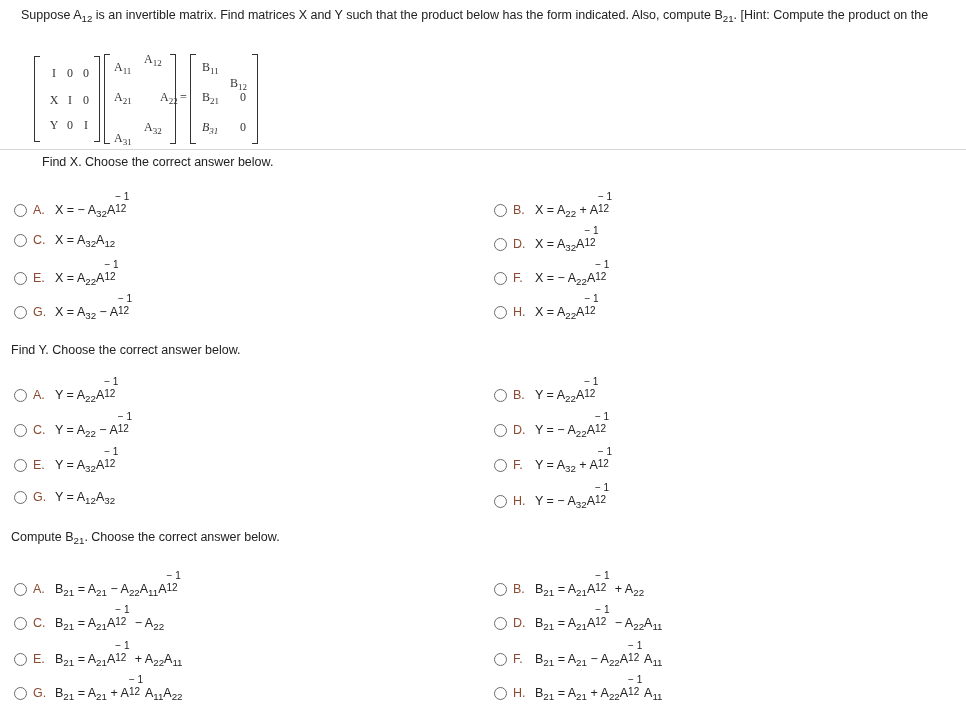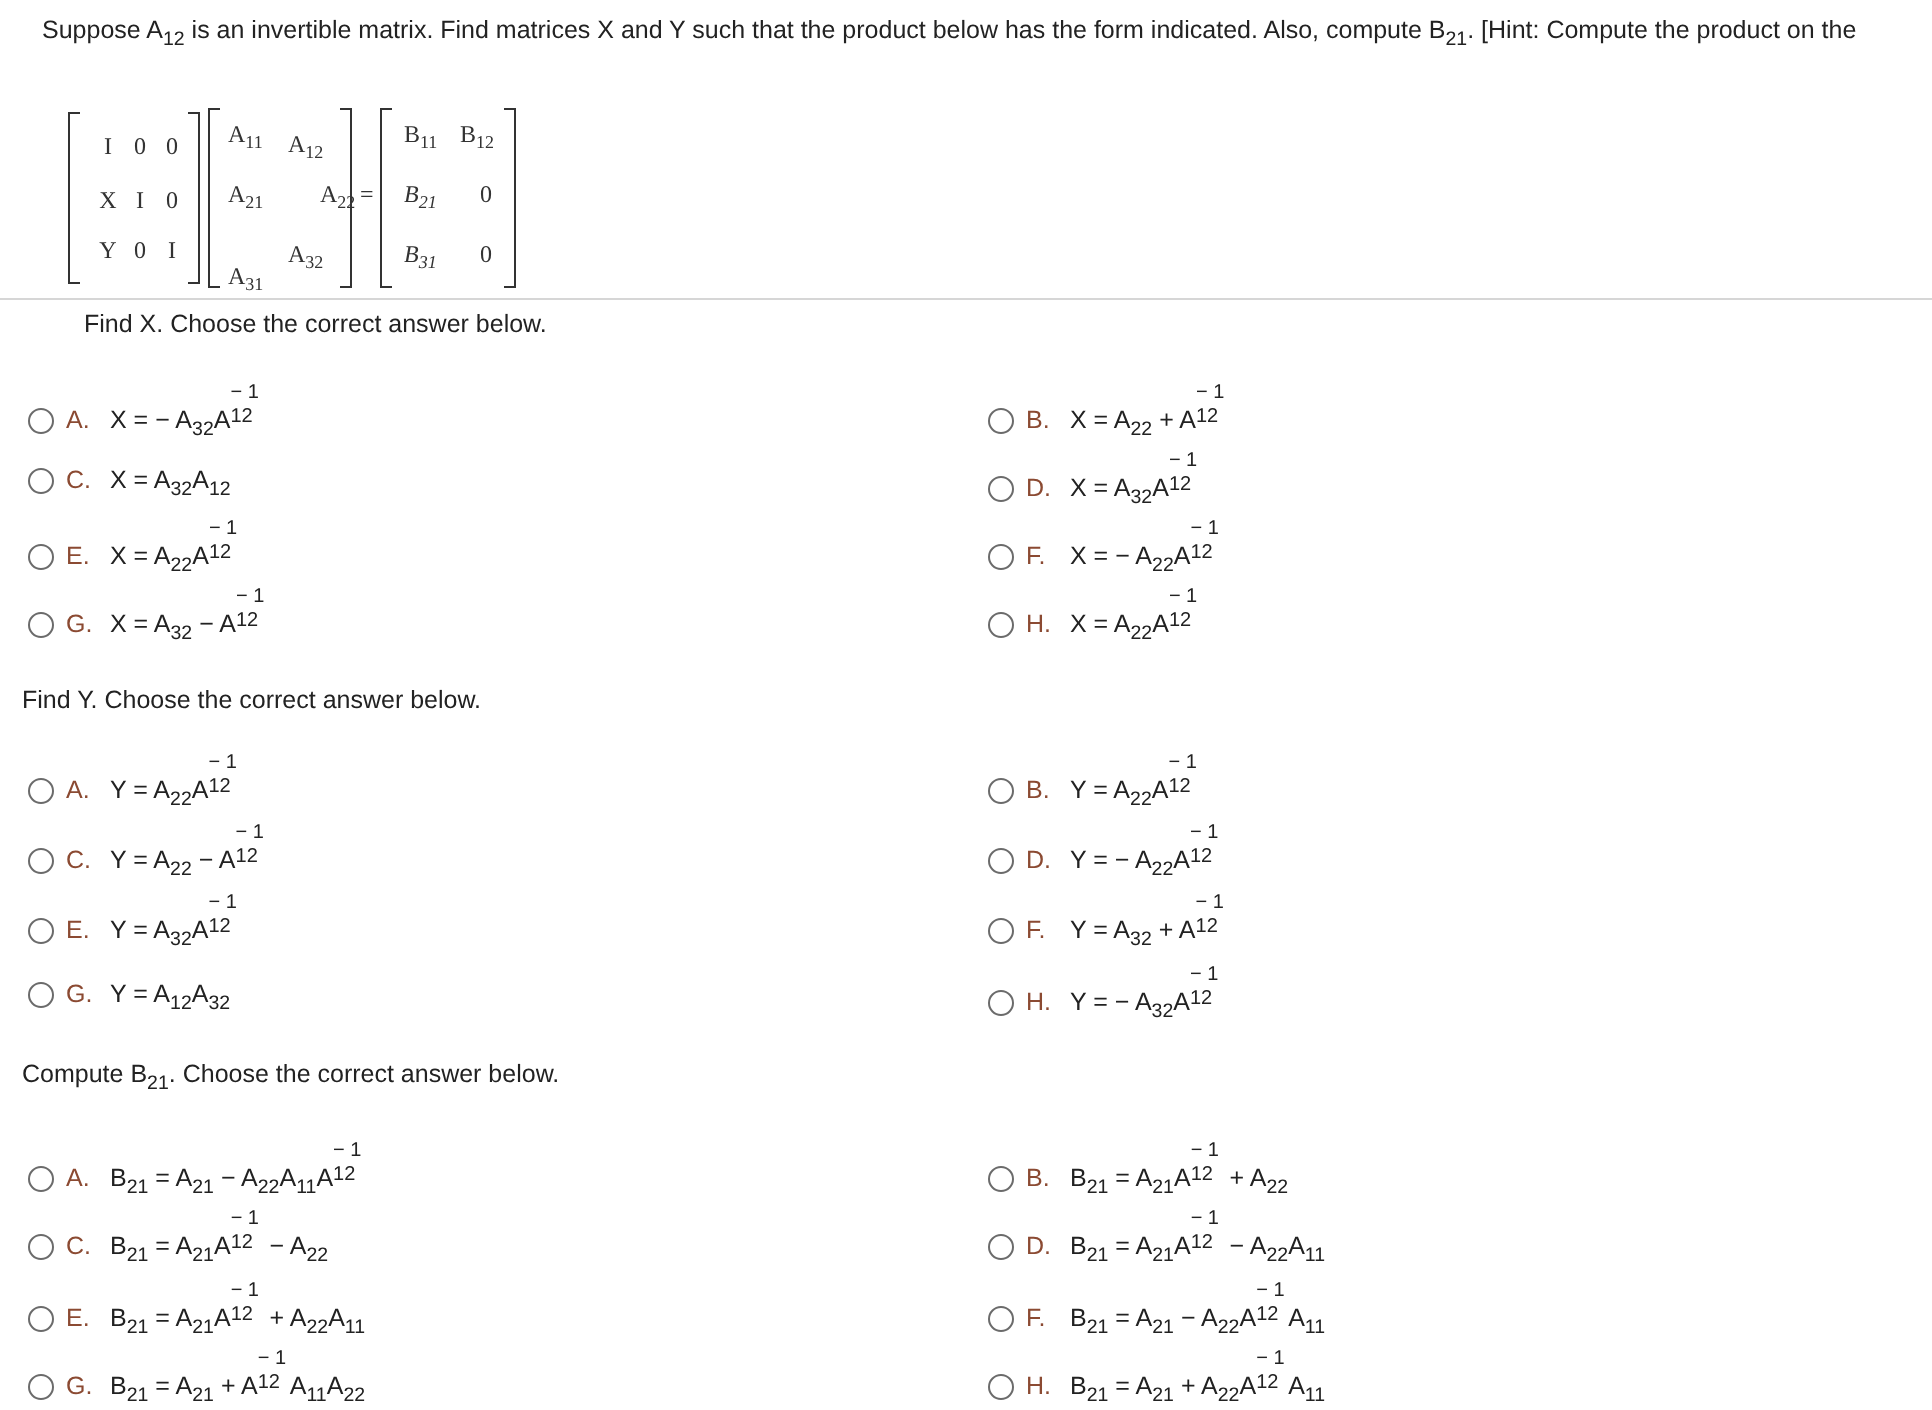--- a/index.html
+++ b/index.html
@@ -60,7 +60,7 @@
   <div>
     <div class="bracket l" style="left:70px;top:2px;height:88px;"></div>
     <div class="cell" style="left:80px;top:8px;"><span>A</span><span class="s">11</span></div>
-    <div class="cell" style="left:110px;top:13px;"><span>A</span><span class="s">12</span></div>
+    <div class="cell" style="left:110px;top:0;"><span>A</span><span class="s">12</span></div>
     <div class="cell" style="left:80px;top:38px;"><span>A</span><span class="s">21</span></div>
     <div class="cell" style="left:126px;top:38px;"><span>A</span><span class="s">22</span></div>
     <div class="cell" style="left:80px;top:79px;"><span>A</span><span class="s">31</span></div>

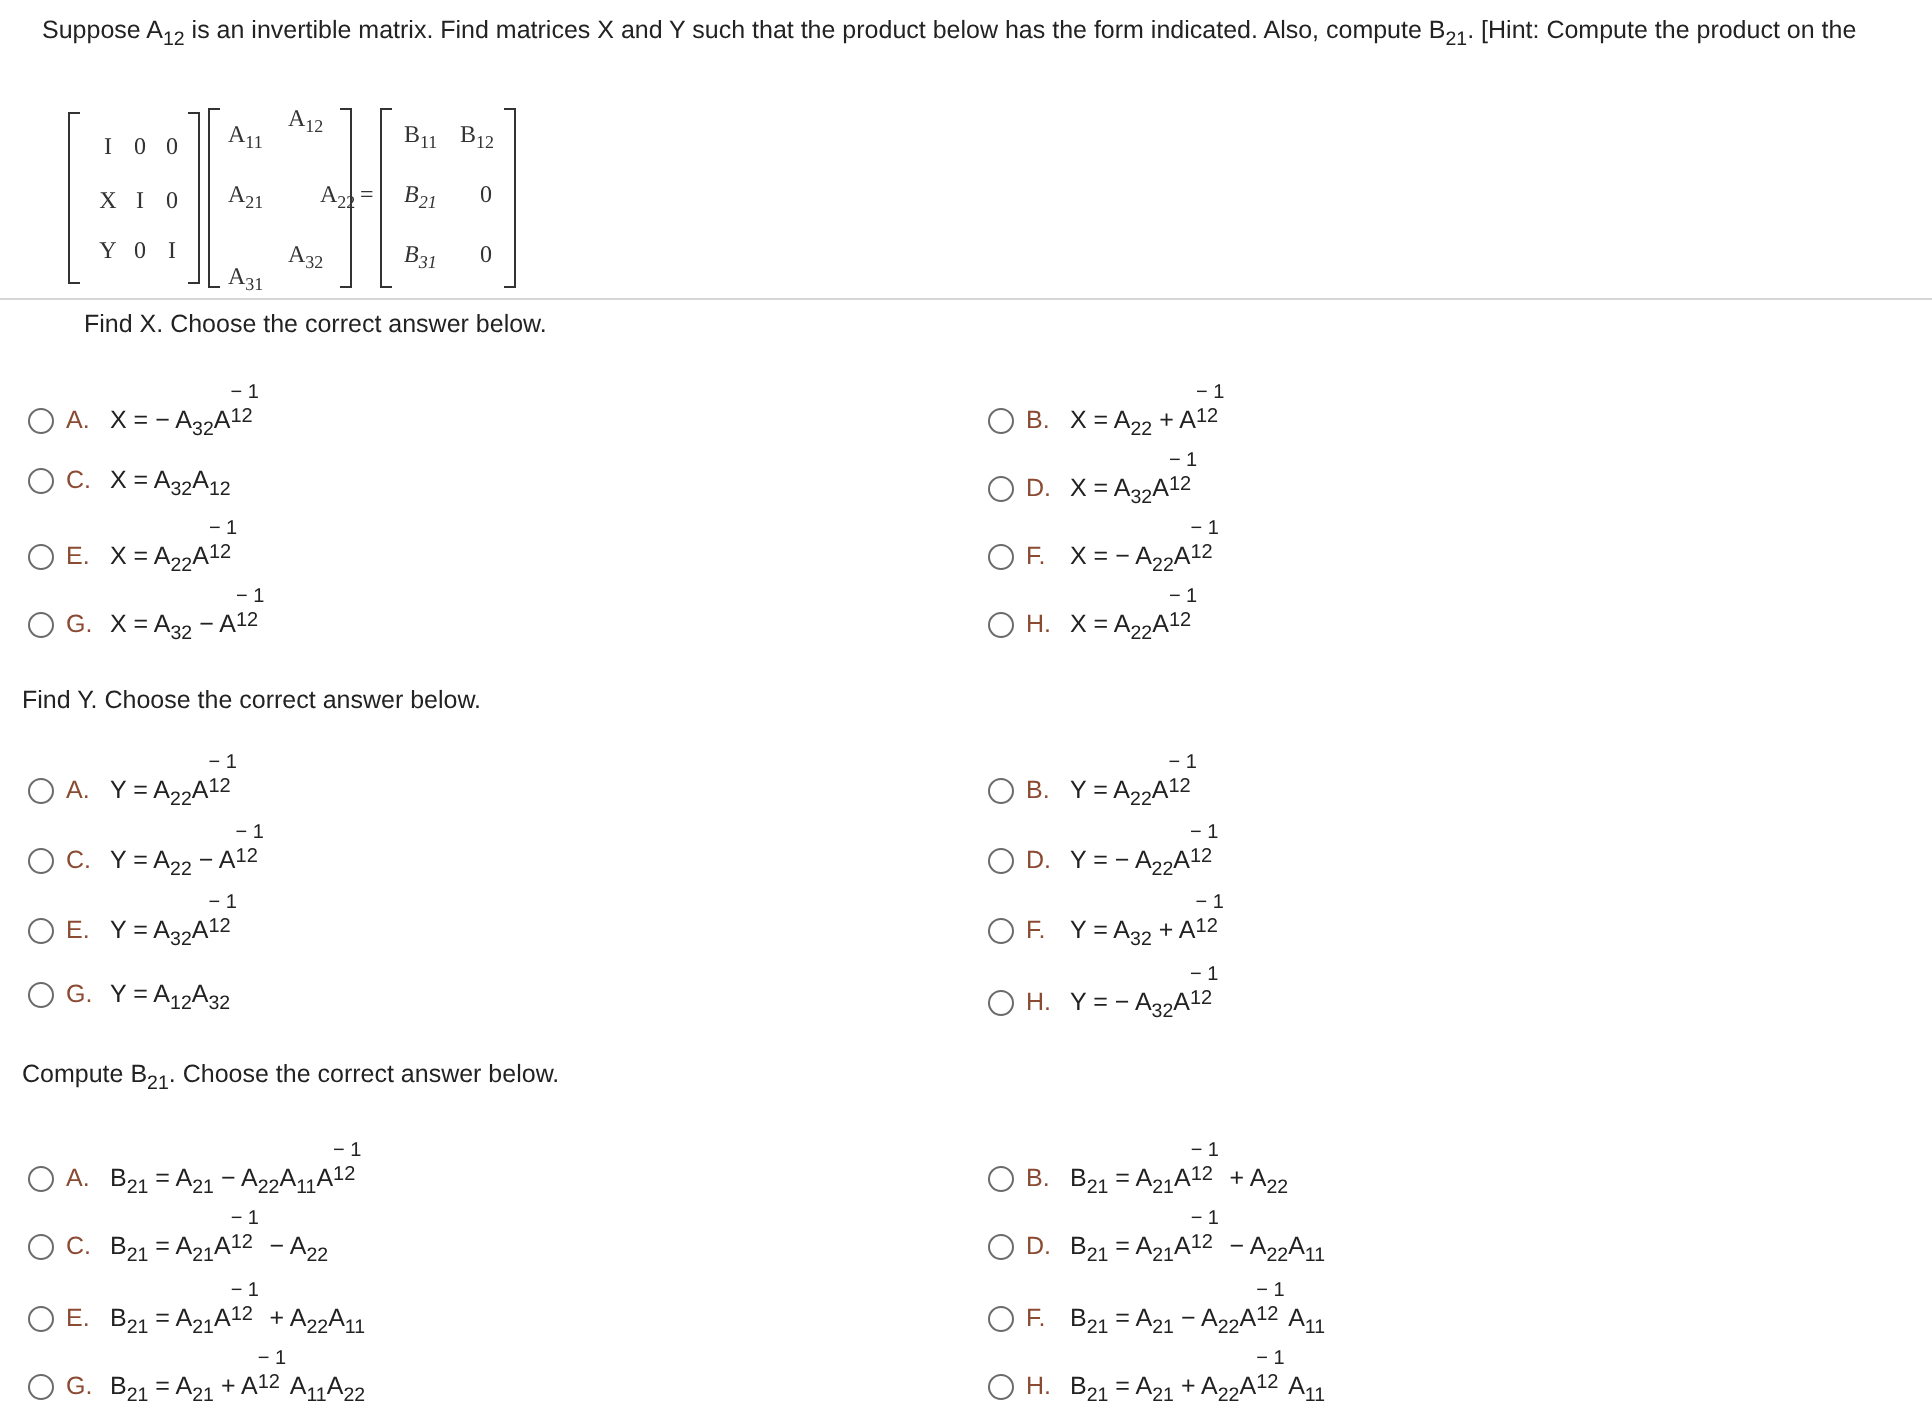--- a/index.html
+++ b/index.html
@@ -72,7 +72,7 @@
   <div>
     <div class="bracket l" style="left:156px;top:2px;height:88px;"></div>
     <div class="cell" style="left:168px;top:8px;"><span>B</span><span class="s">11</span></div>
-    <div class="cell" style="left:196px;top:8px;"><span>B</span><span class="s">12</span></div>
+    <div class="cell" style="left:196px;top:24px;"><span>B</span><span class="s">12</span></div>
     <div class="cell" style="left:168px;top:38px;font-style:italic;"><span>B</span><span class="s">21</span></div>
     <div class="cell" style="left:206px;top:38px;">0</div>
     <div class="cell" style="left:168px;top:68px;font-style:italic;"><span>B</span><span class="s">31</span></div>

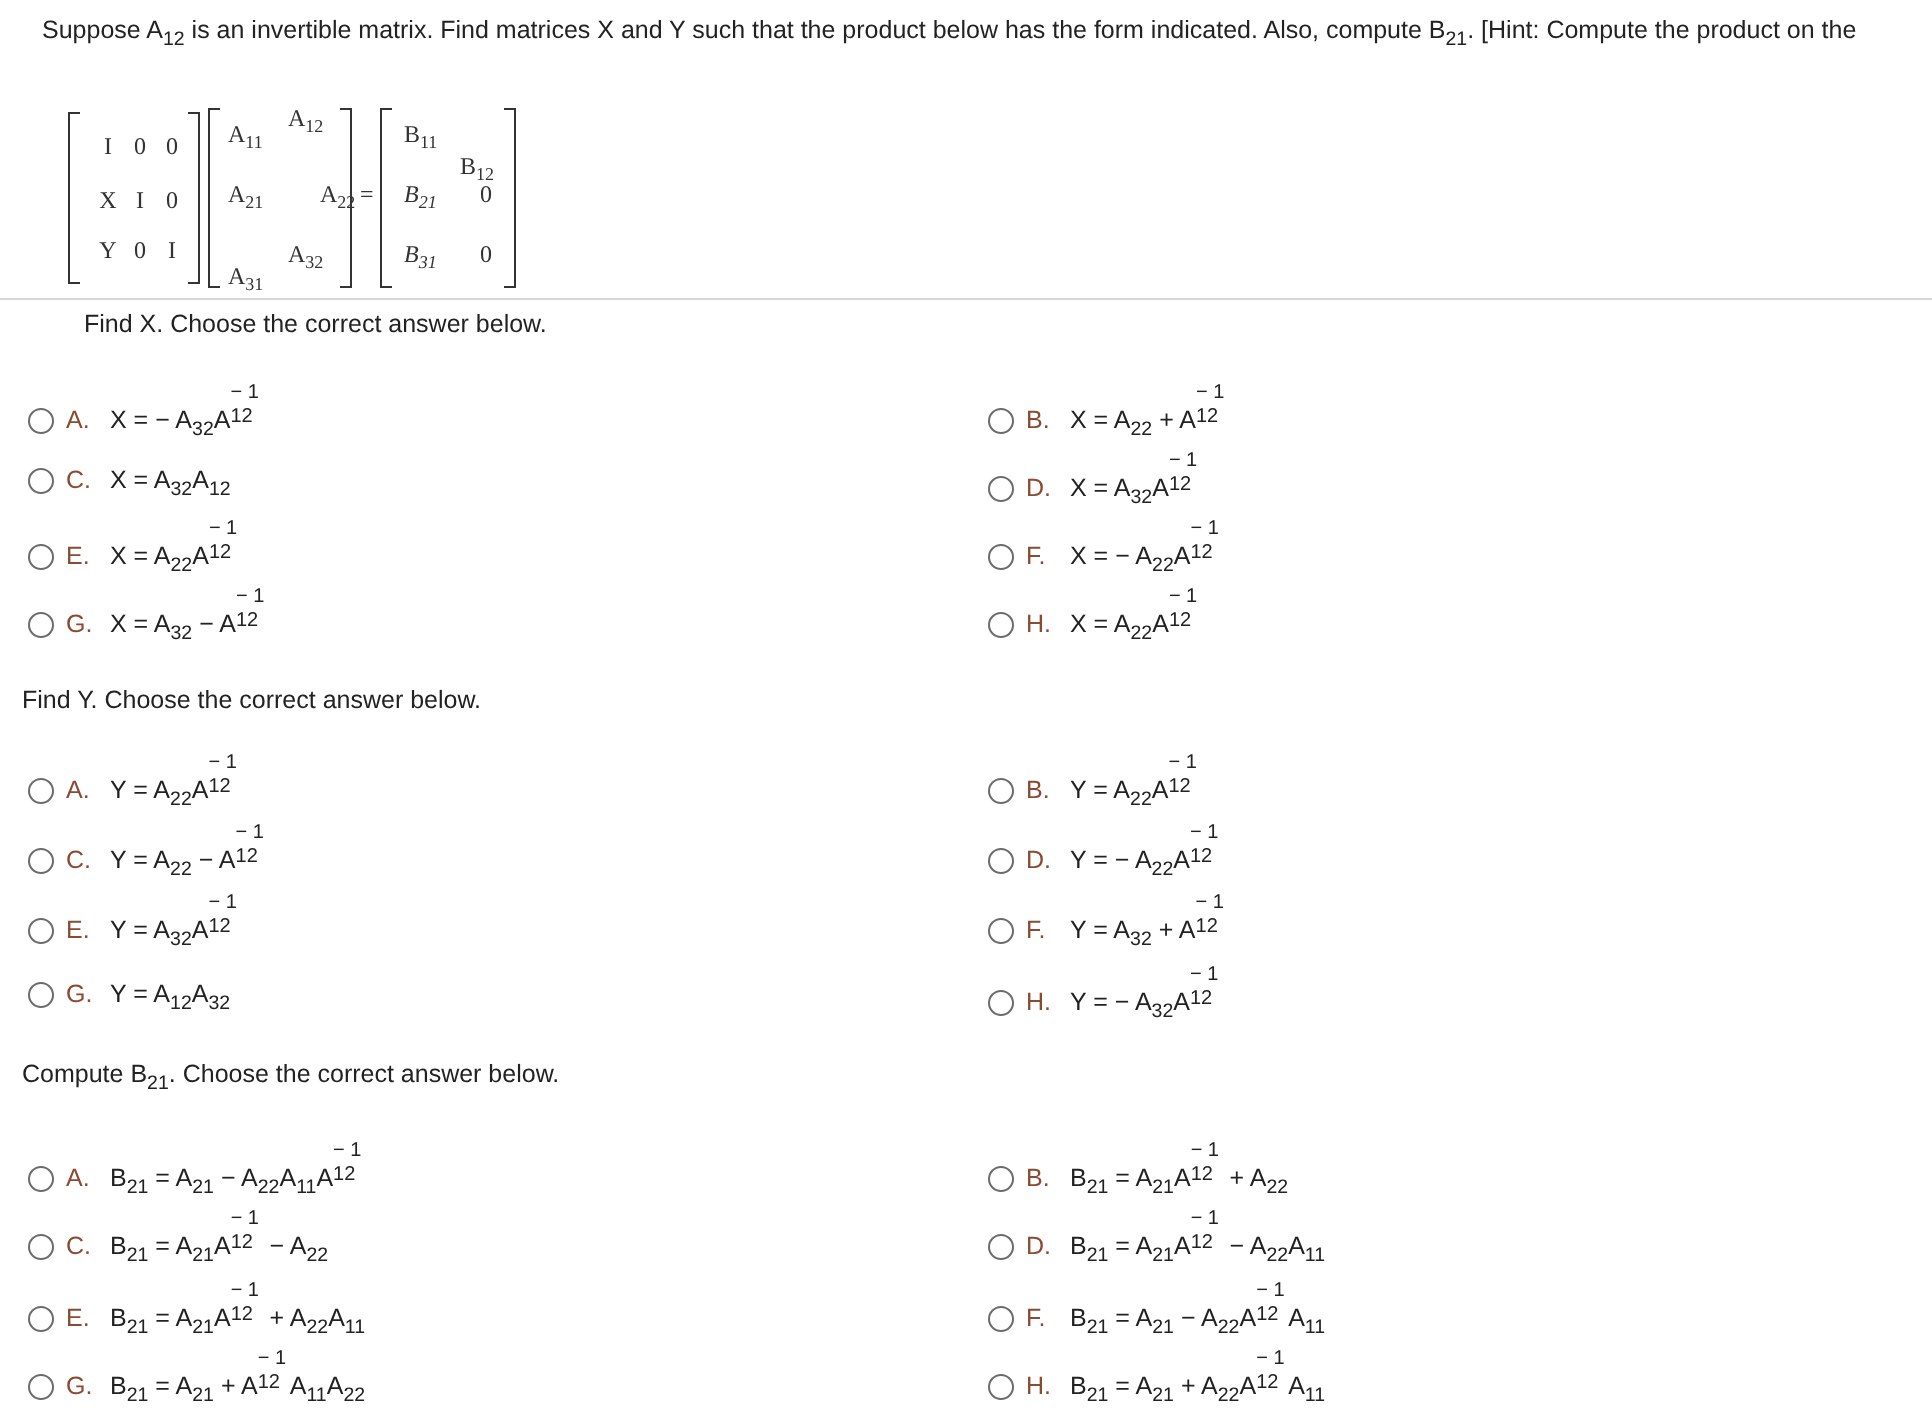--- a/index.html
+++ b/index.html
@@ -73,7 +73,7 @@
     <div class="bracket l" style="left:156px;top:2px;height:88px;"></div>
     <div class="cell" style="left:168px;top:8px;"><span>B</span><span class="s">11</span></div>
     <div class="cell" style="left:196px;top:24px;"><span>B</span><span class="s">12</span></div>
-    <div class="cell" style="left:168px;top:38px;font-style:italic;"><span>B</span><span class="s">21</span></div>
+    <div class="cell" style="left:168px;top:38px;"><span>B</span><span class="s">21</span></div>
     <div class="cell" style="left:206px;top:38px;">0</div>
     <div class="cell" style="left:168px;top:68px;font-style:italic;"><span>B</span><span class="s">31</span></div>
     <div class="cell" style="left:206px;top:68px;">0</div>

